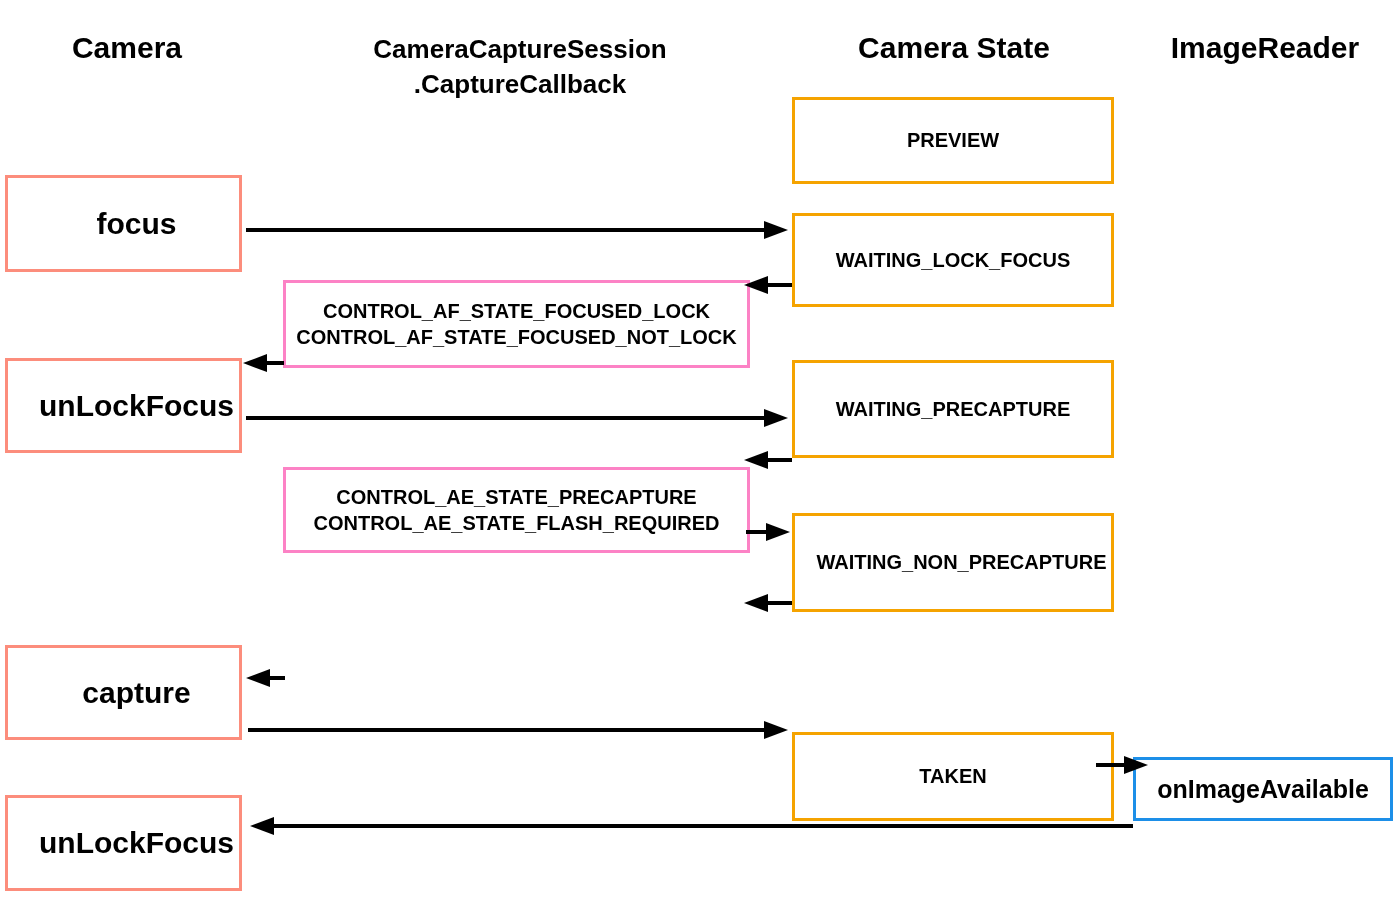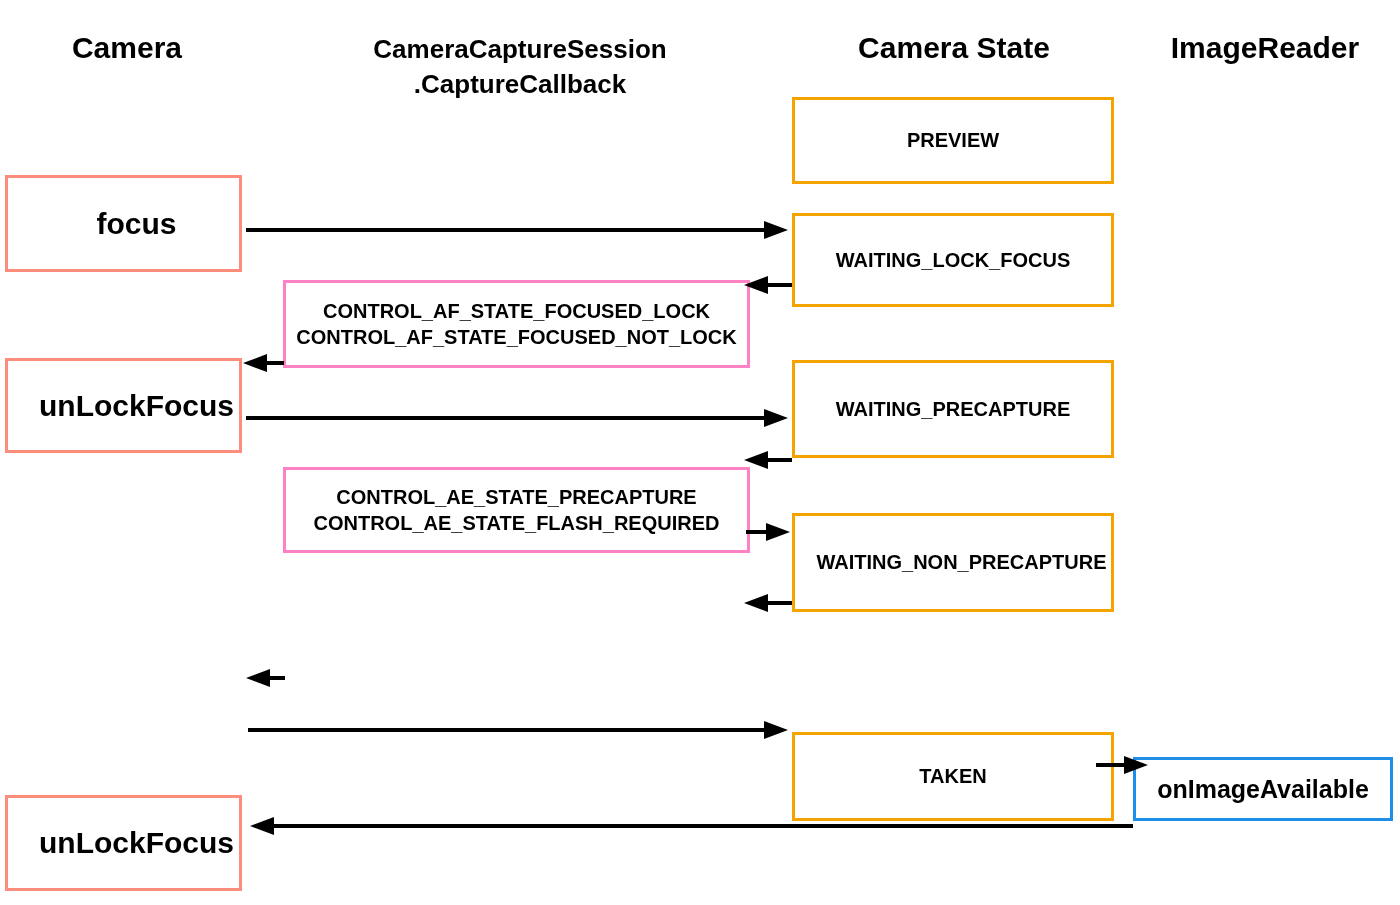--- a/index.html
+++ b/index.html
@@ -103,6 +103,9 @@
   <div class="box action b-precapture">
     <span>unLockFocus</span>
   </div>
+  <div class="box action b-capture">
+    <span>capture</span>
+  </div>
   <div class="box action b-unlockfocus">
     <span>unLockFocus</span>
   </div>

